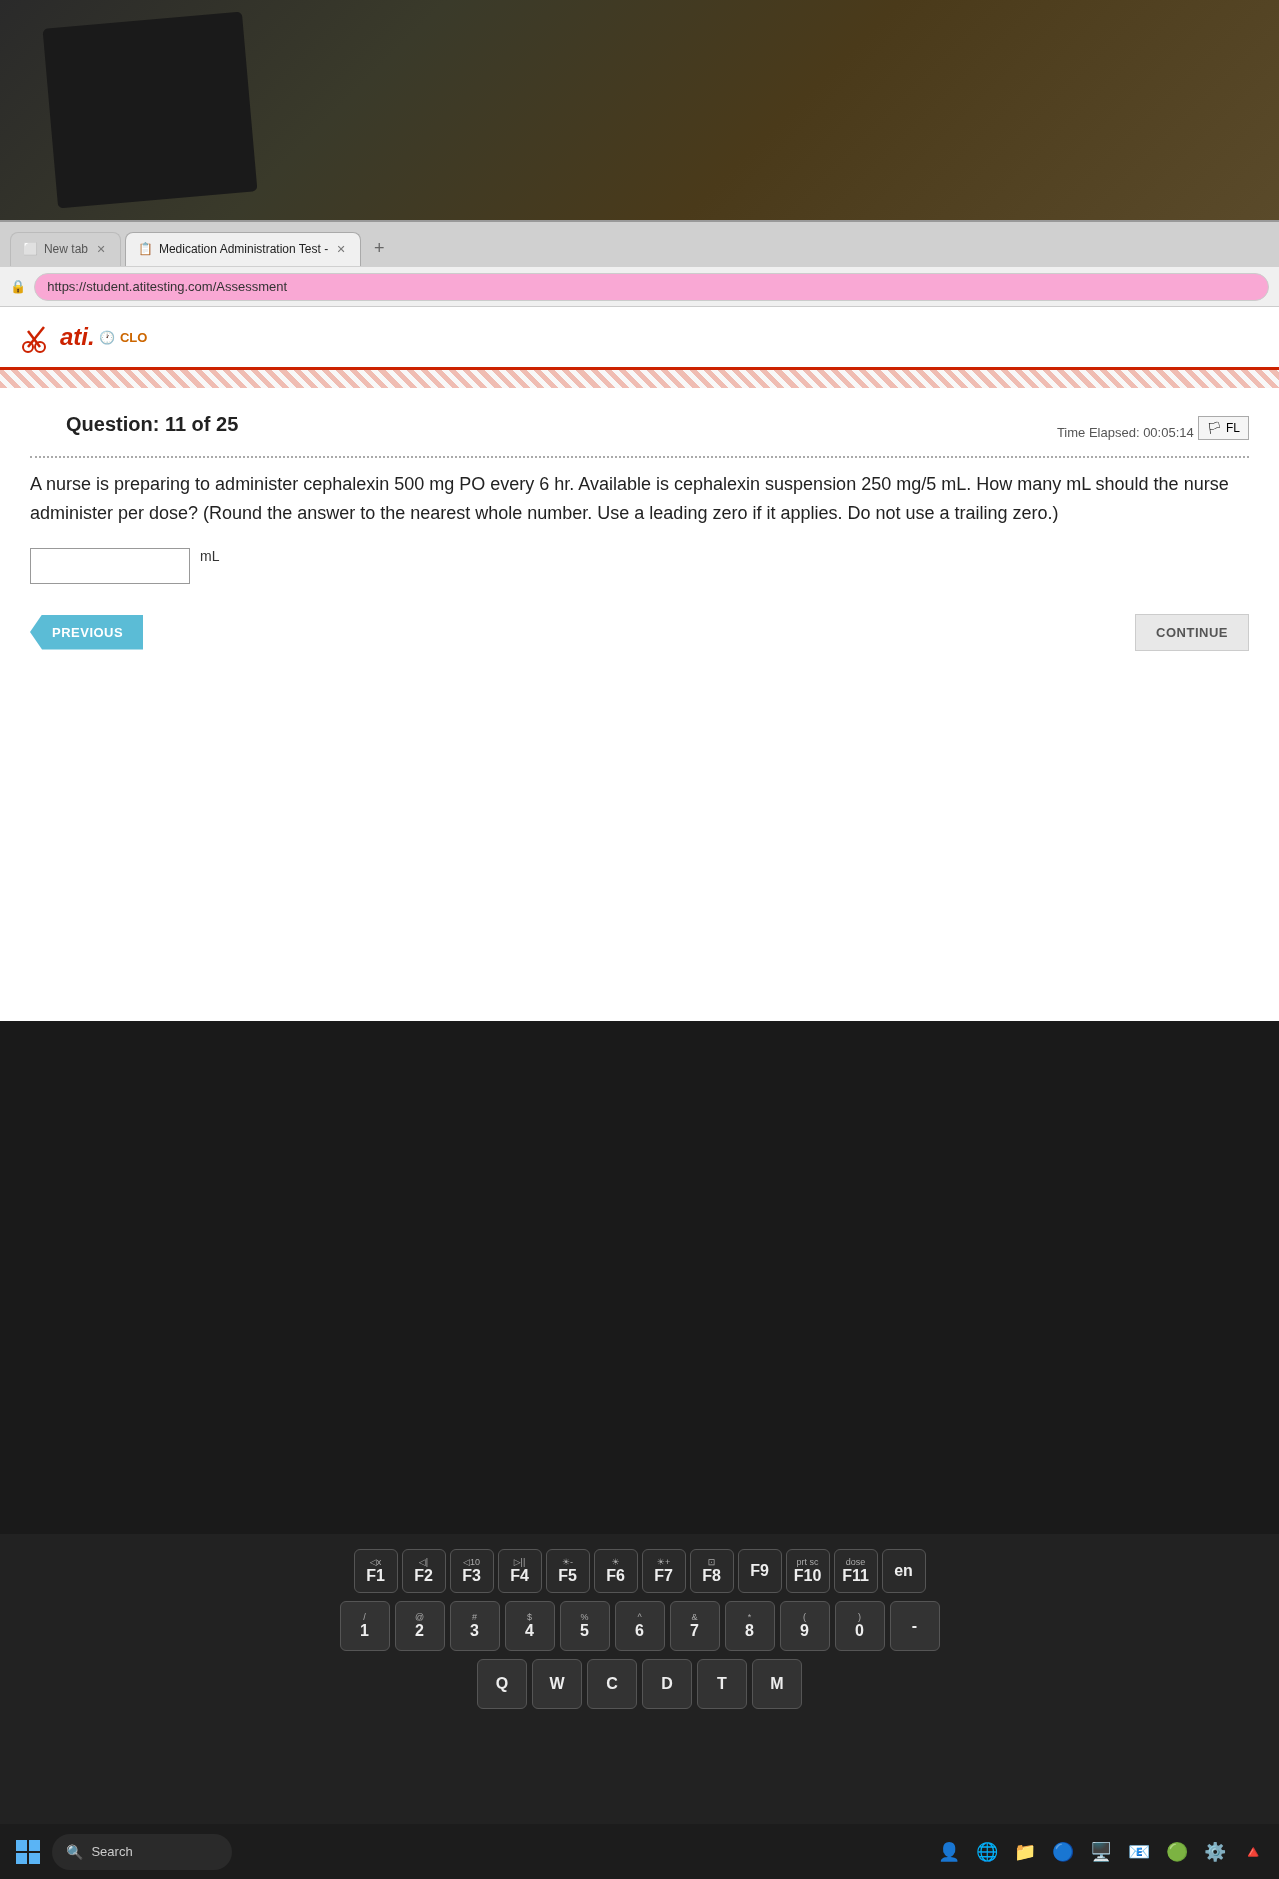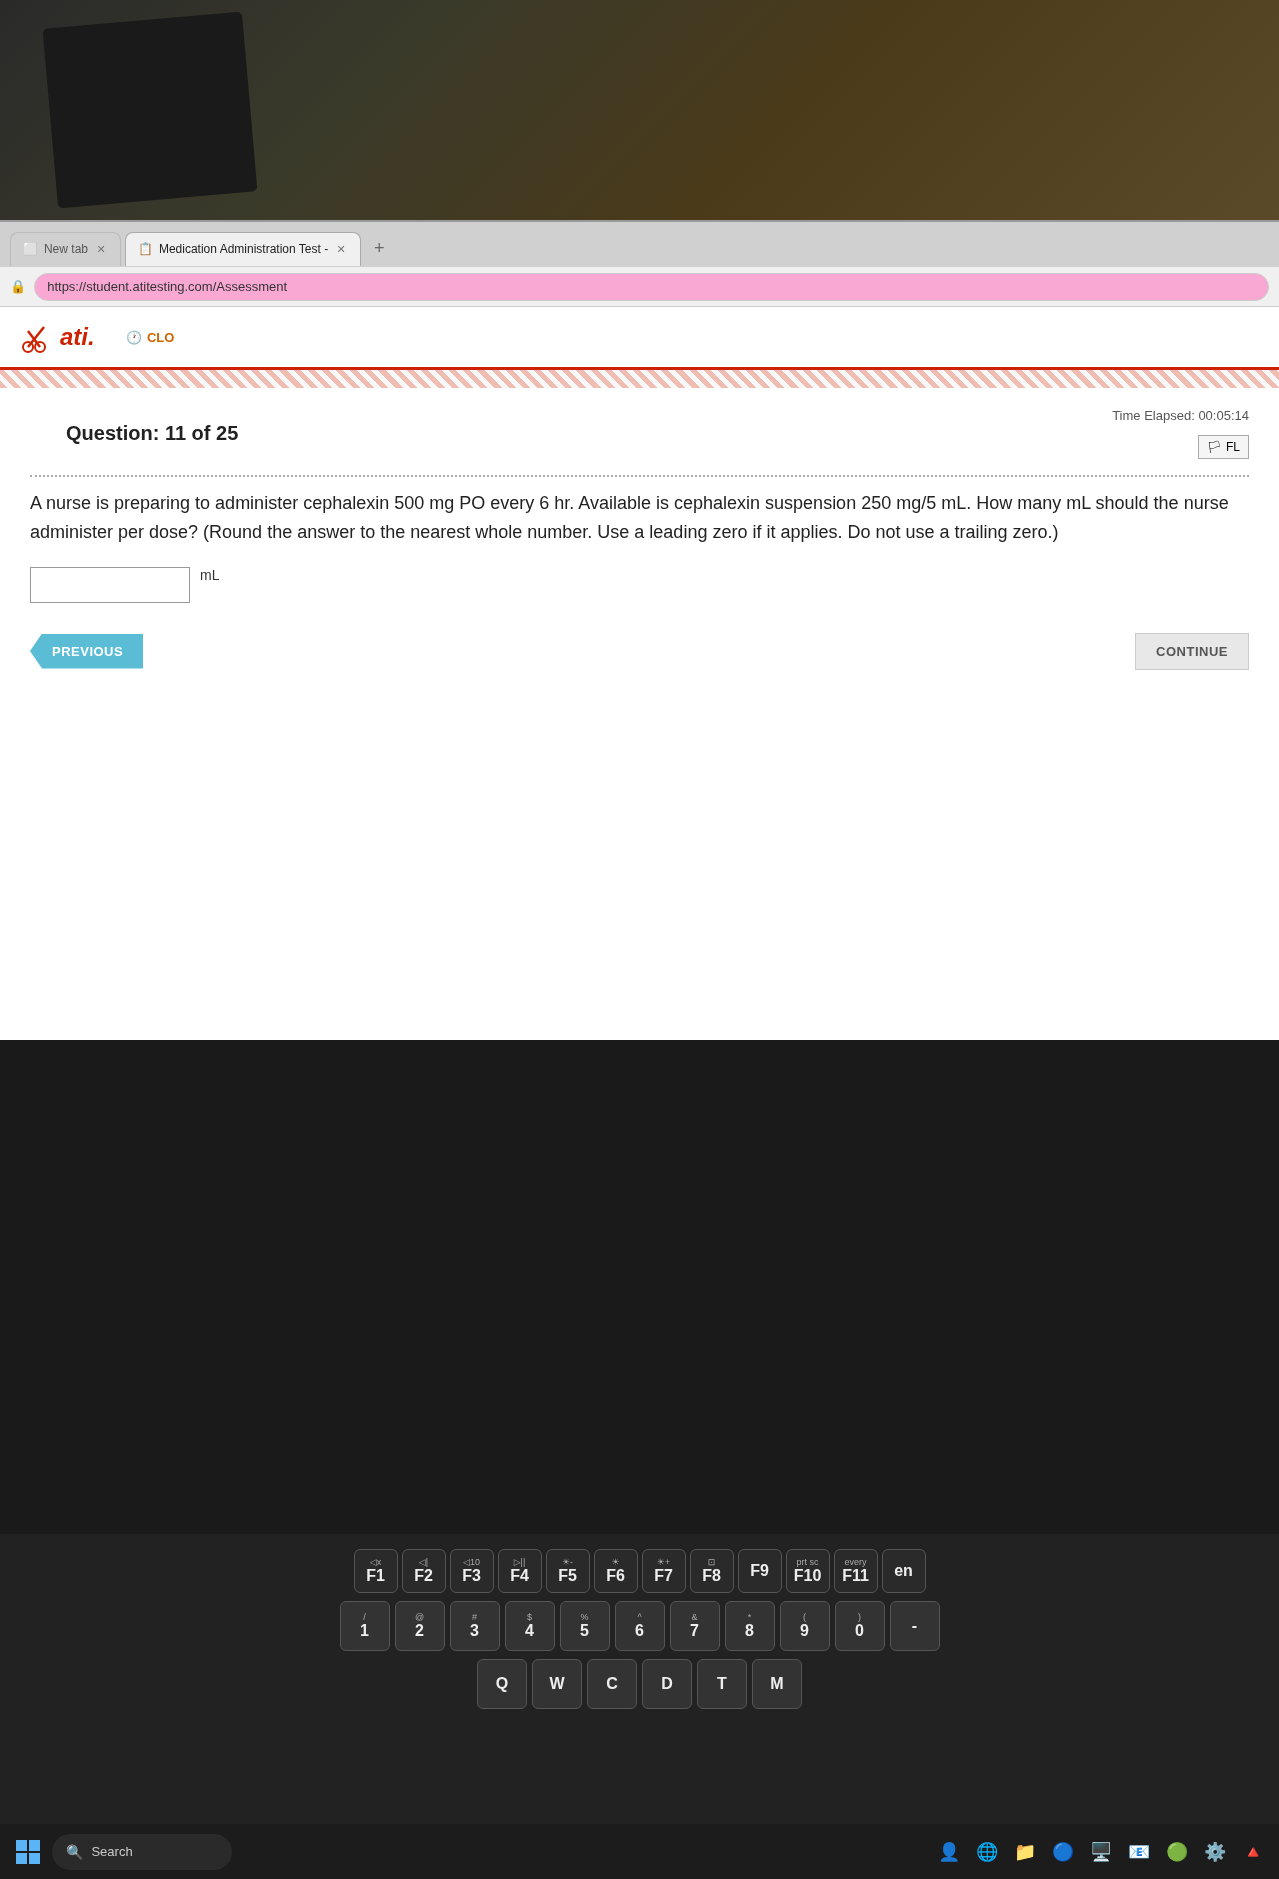--- a/index.html
+++ b/index.html
@@ -141,7 +141,7 @@
       display: flex;
       align-items: center;
       gap: 4px;
-      margin-right: 32px;
+      margin-right: 5px;
     }
 
     .ati-logo-text {

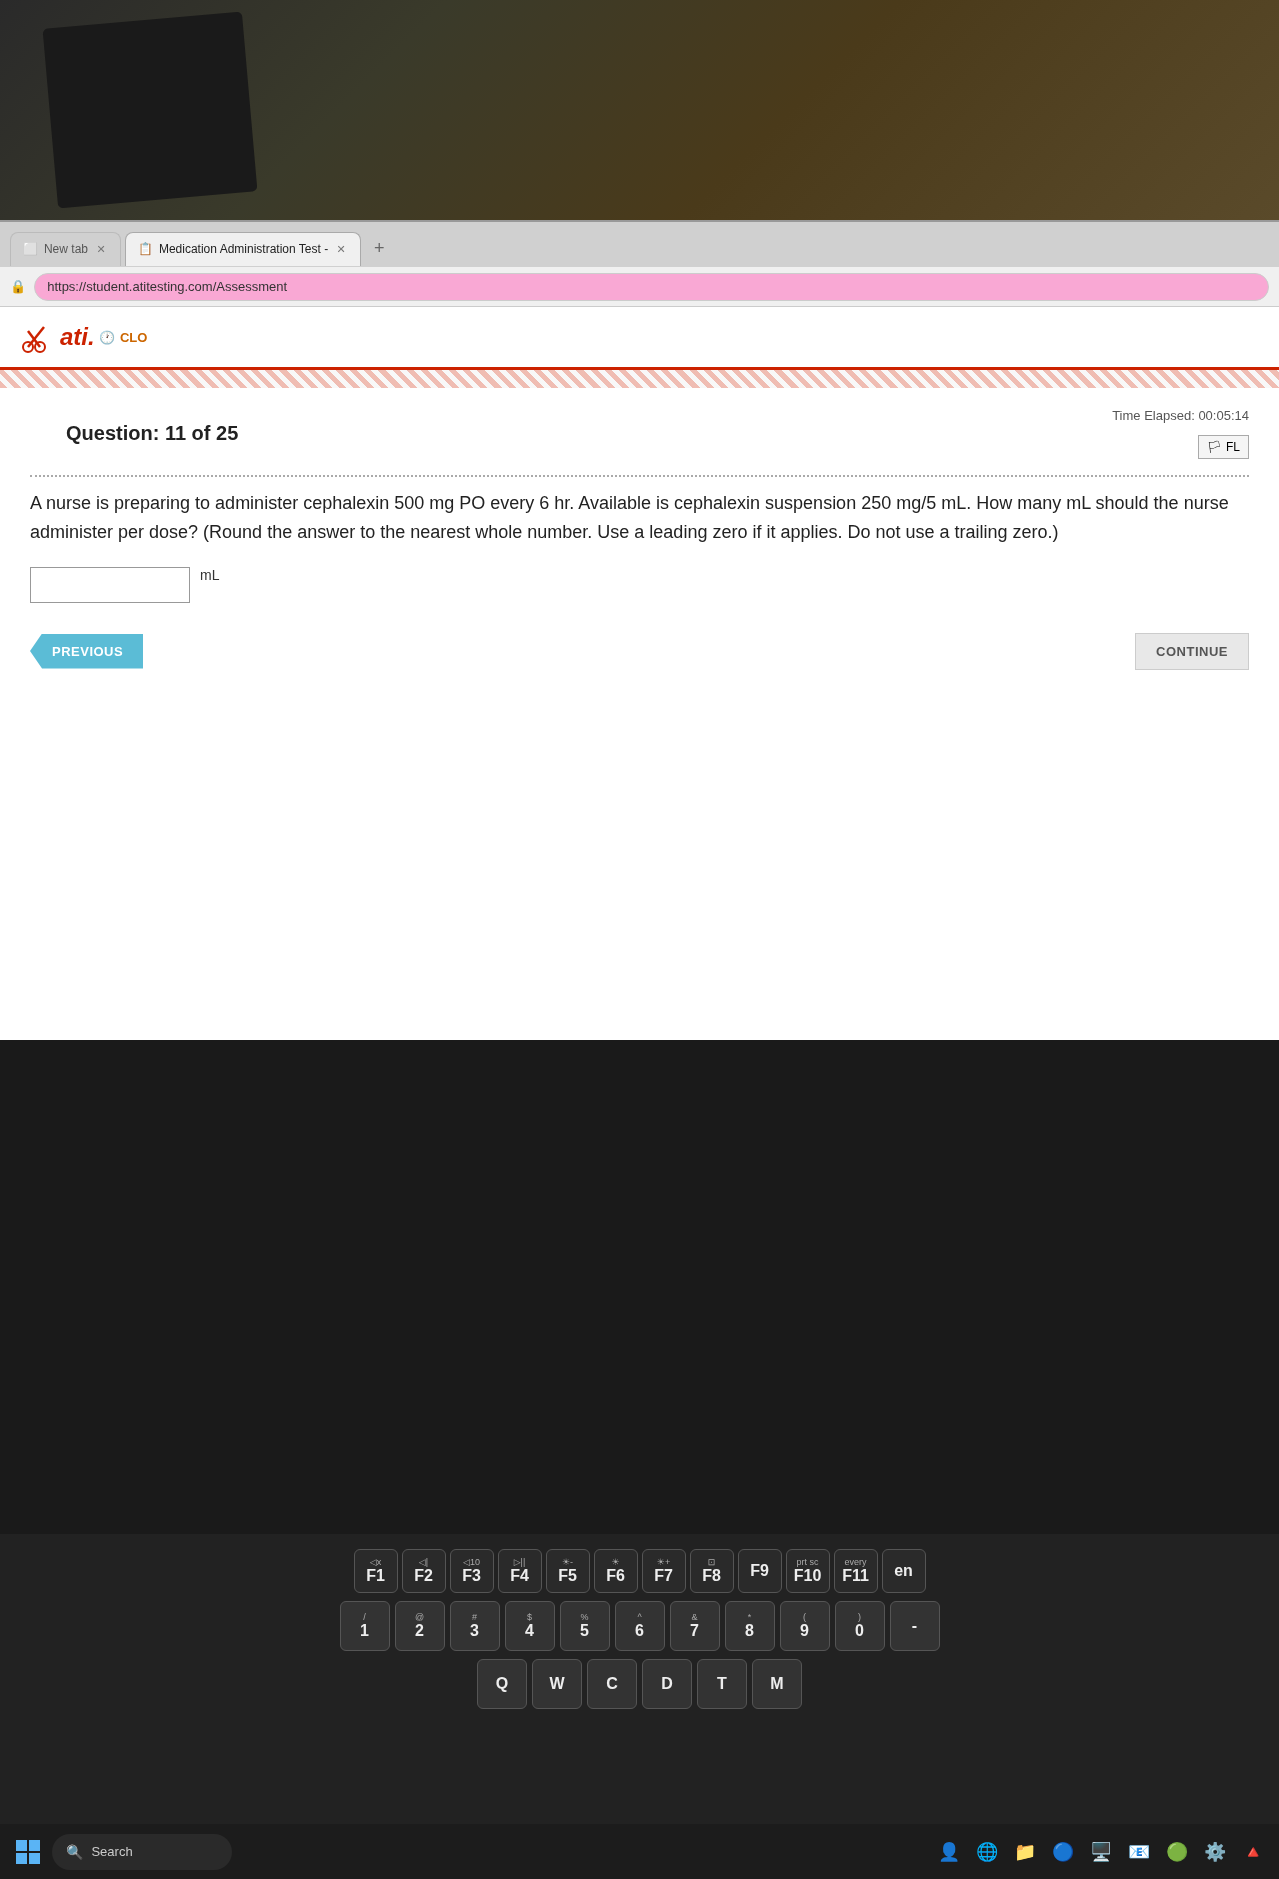--- a/index.html
+++ b/index.html
@@ -494,7 +494,7 @@
   <div class="question-area">
     <div class="question-meta">
       <span class="question-number">Question: 11 of 25</span>
-      <div style="display:flex; flex-direction:column; align-items:flex-end; gap:4px;">
+      <div style="display:flex; flex-direction:row; align-items:flex-end; gap:4px;">
         <span class="time-elapsed">
           <span>Time Elapsed:</span>
           <span>00:05:14</span>

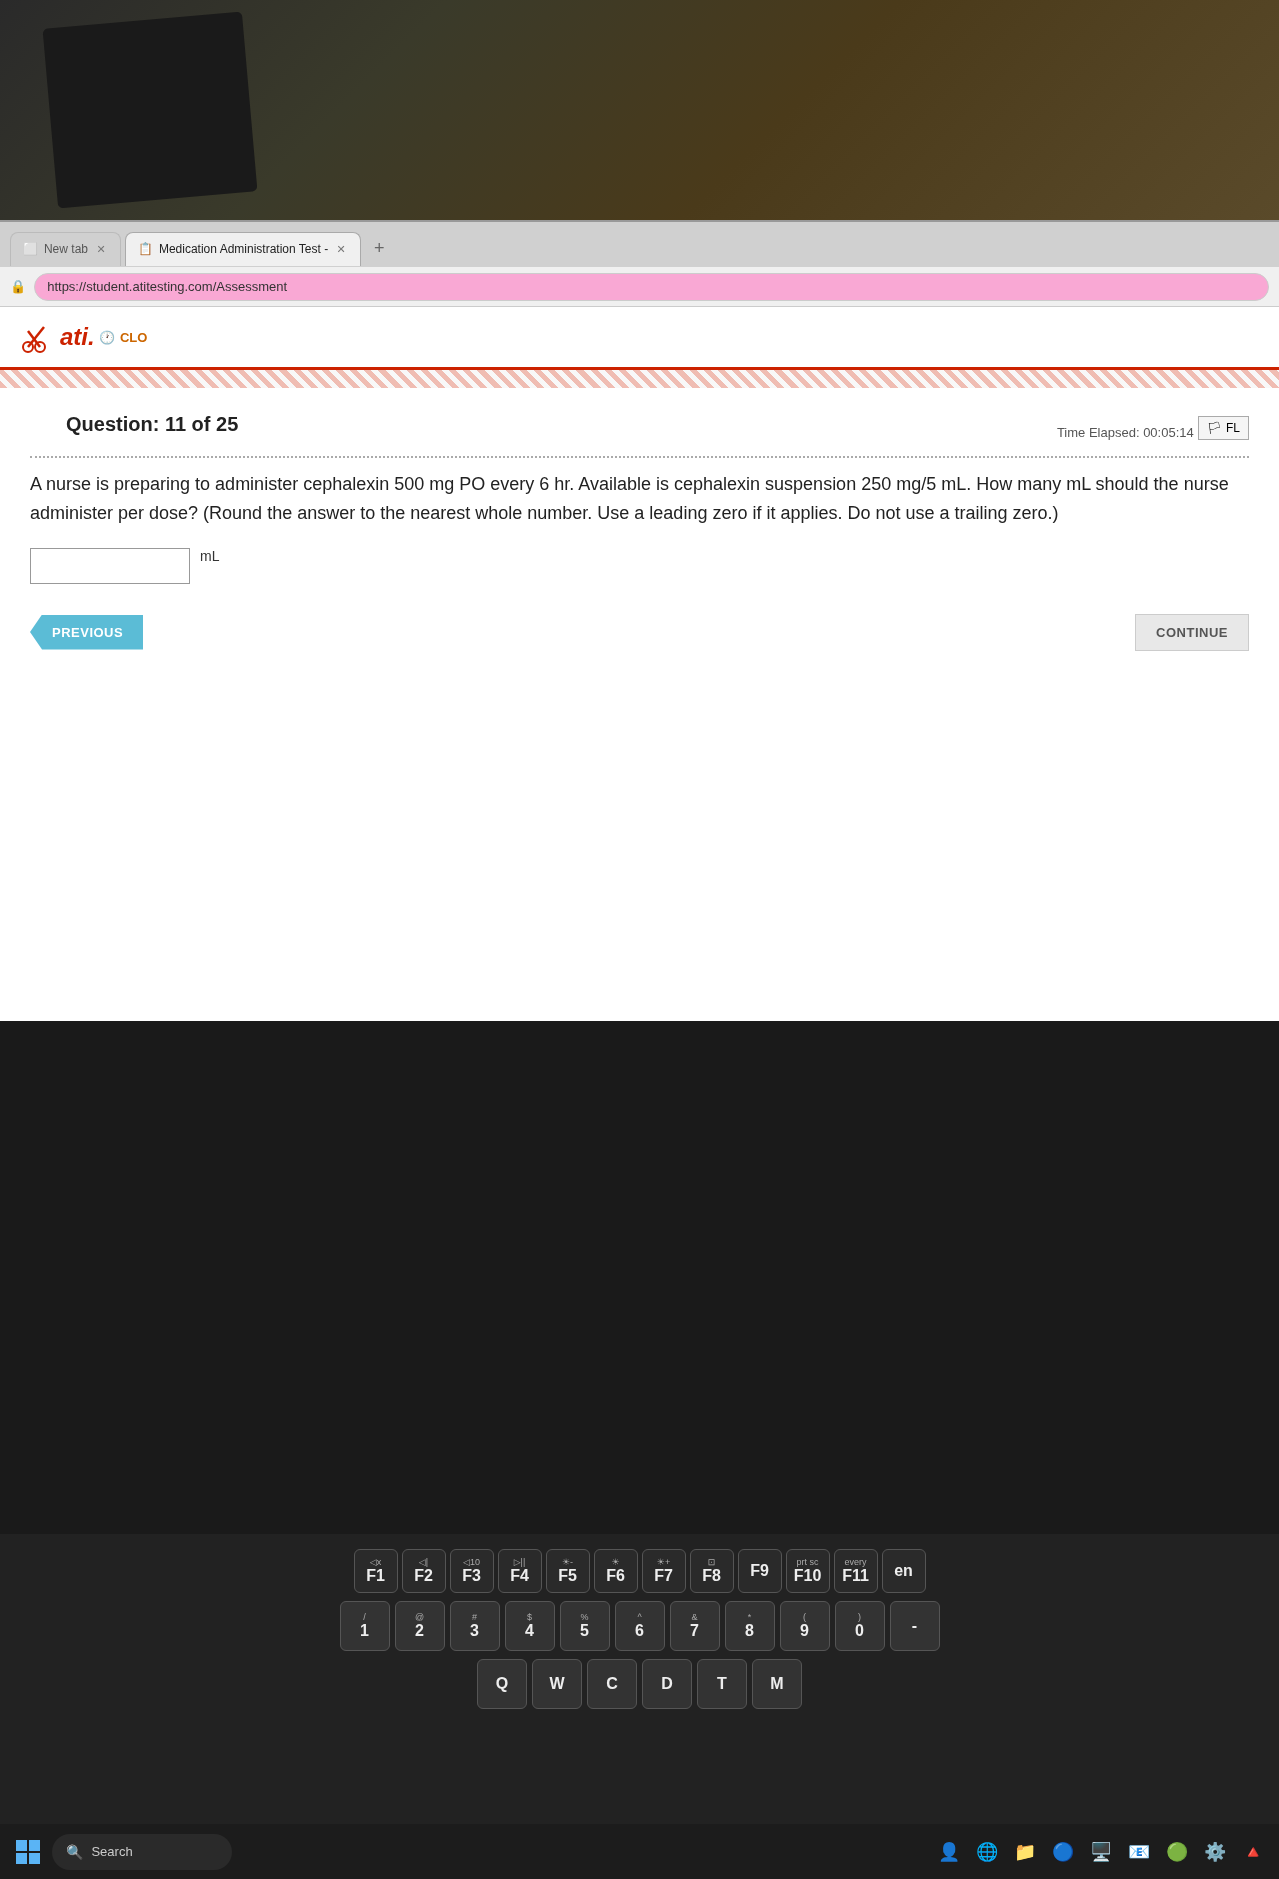--- a/index.html
+++ b/index.html
@@ -572,7 +572,7 @@
       <span class="main-label">F10</span>
     </div>
     <div class="key fn-key">
-      <span class="top-label">every</span>
+      <span class="top-label">dose</span>
       <span class="main-label">F11</span>
     </div>
     <div class="key fn-key">

